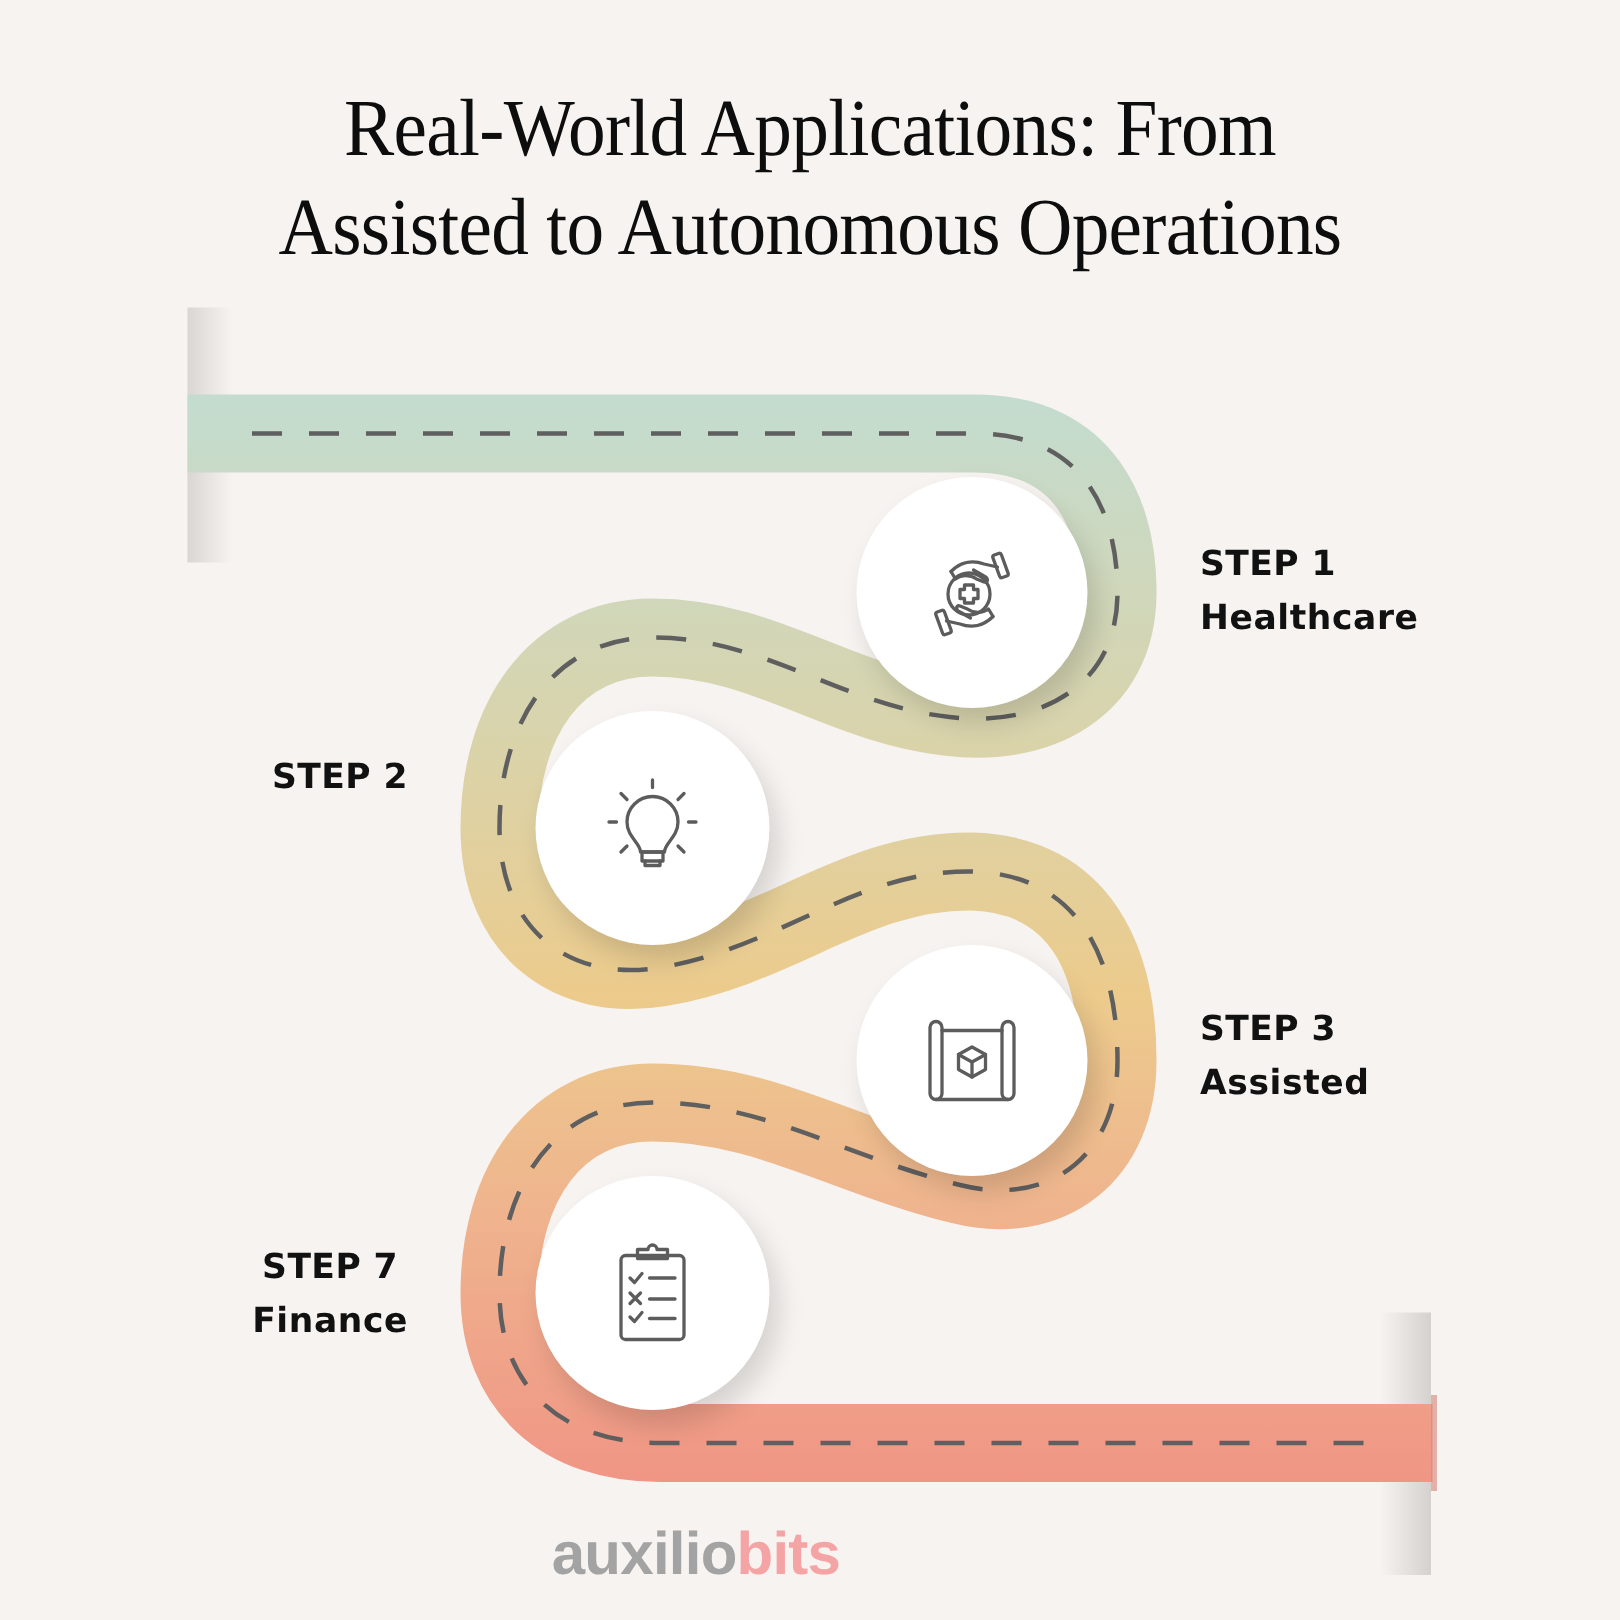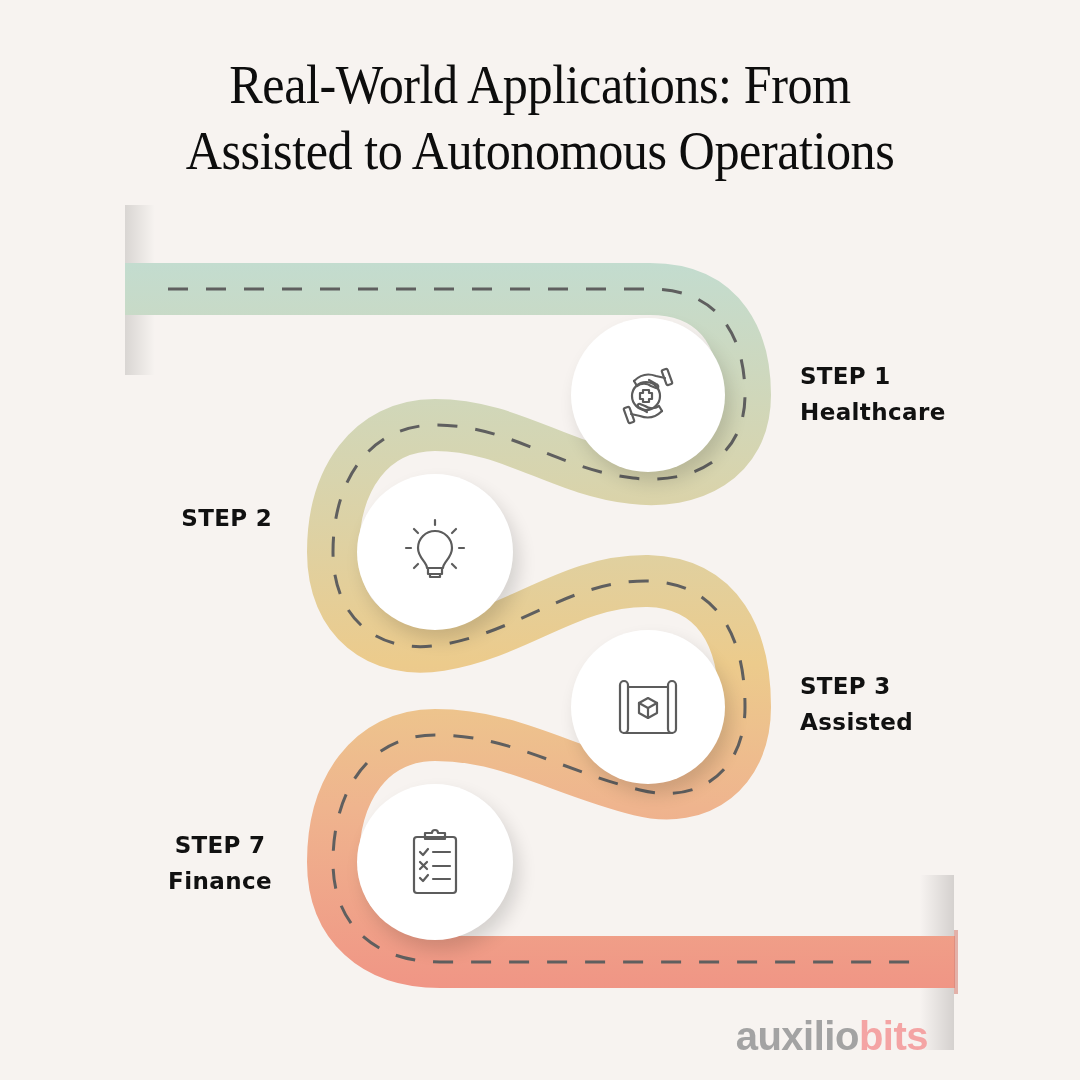--- a/index.html
+++ b/index.html
@@ -59,7 +59,7 @@
     position: absolute;
     left: 0; width: 928px;
     top: 1014px;
-    text-align: right;
+    text-align: center;
     font-family: "Liberation Sans", sans-serif;
     font-weight: bold;
     font-size: 40px;

